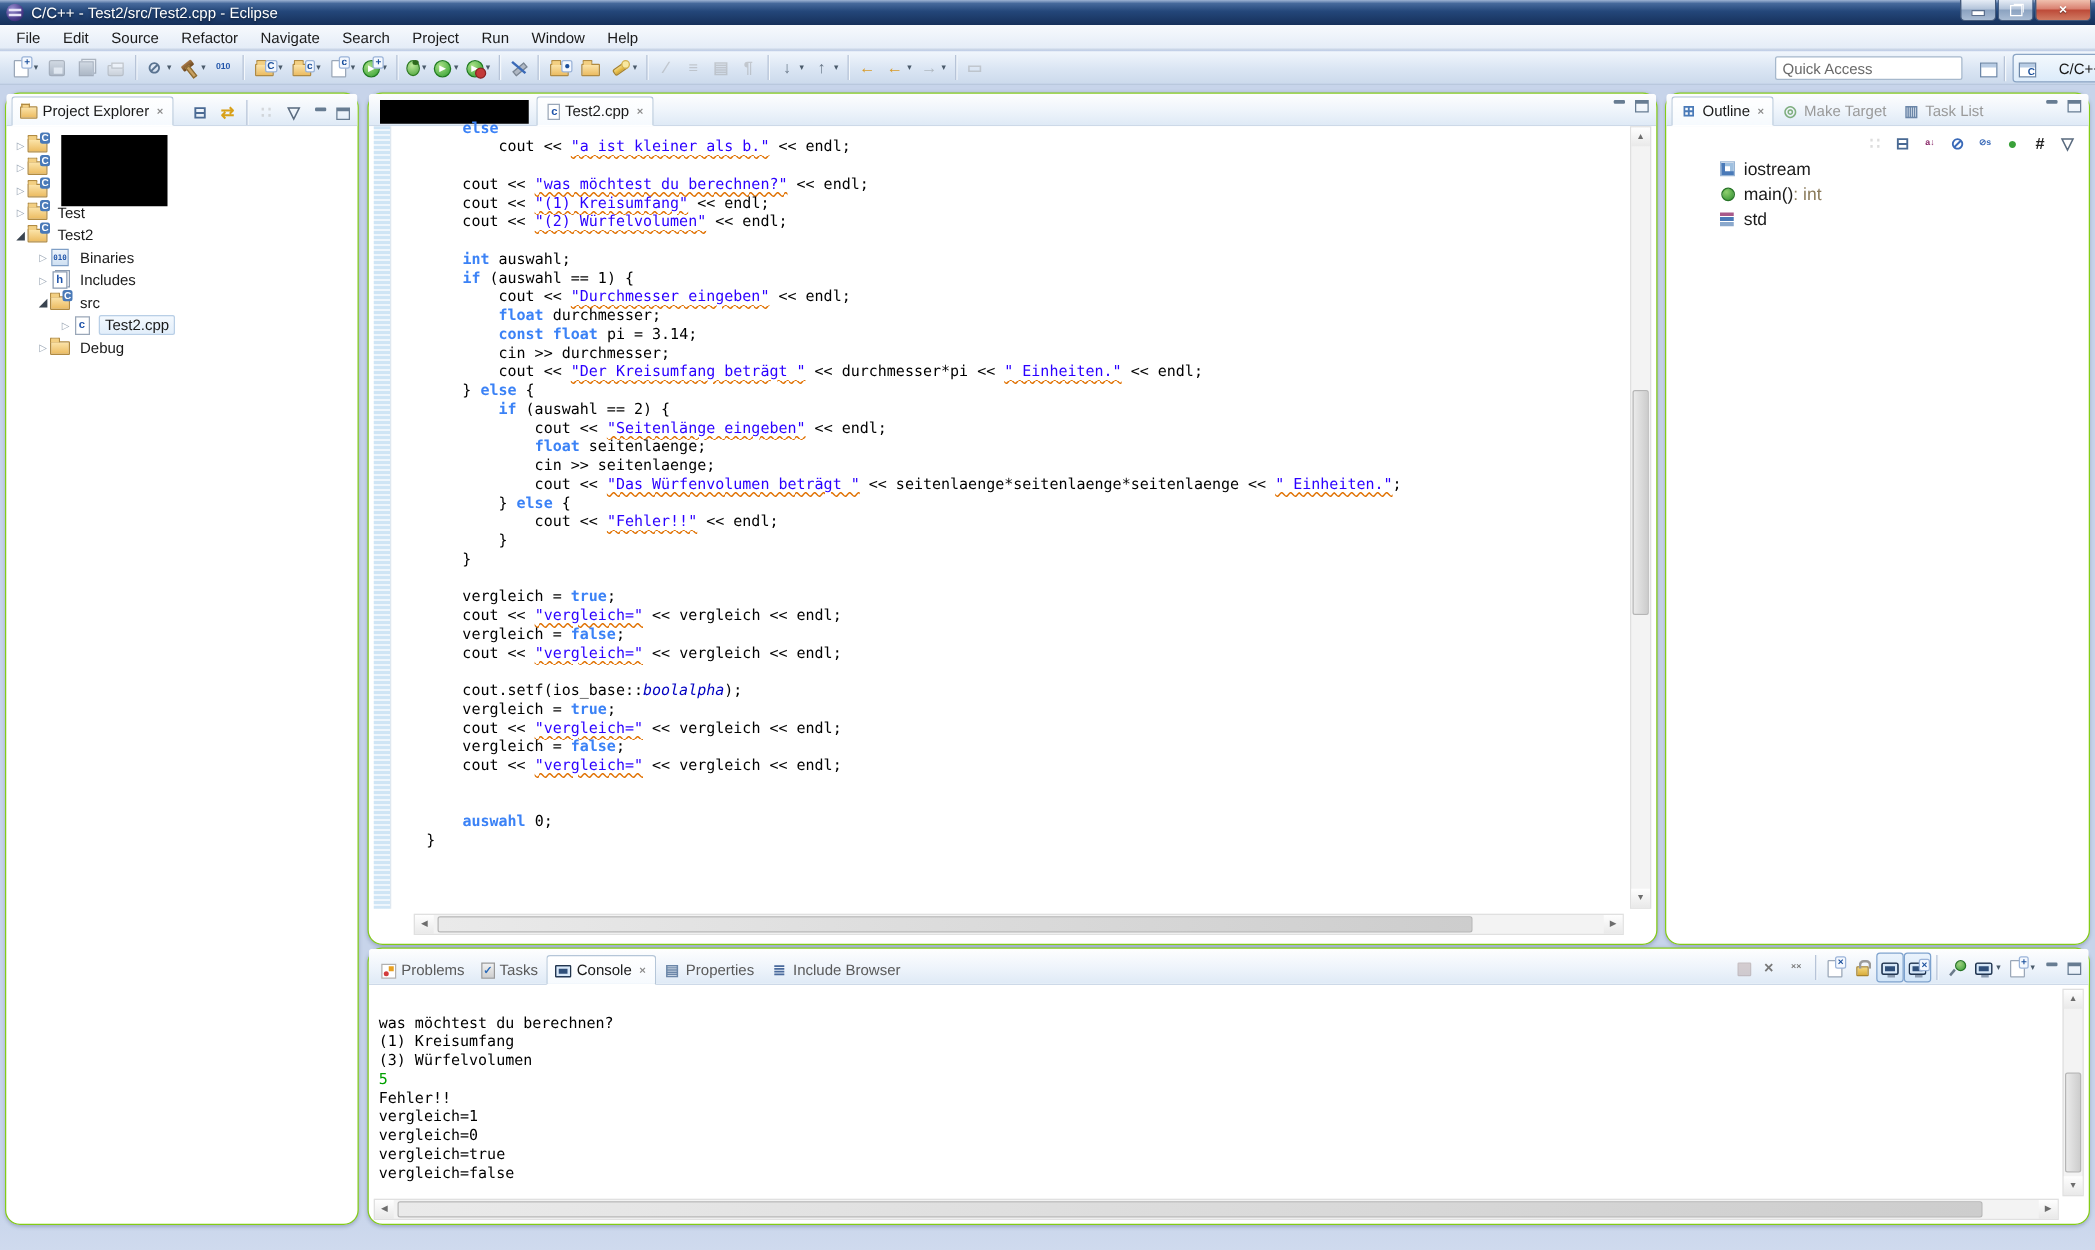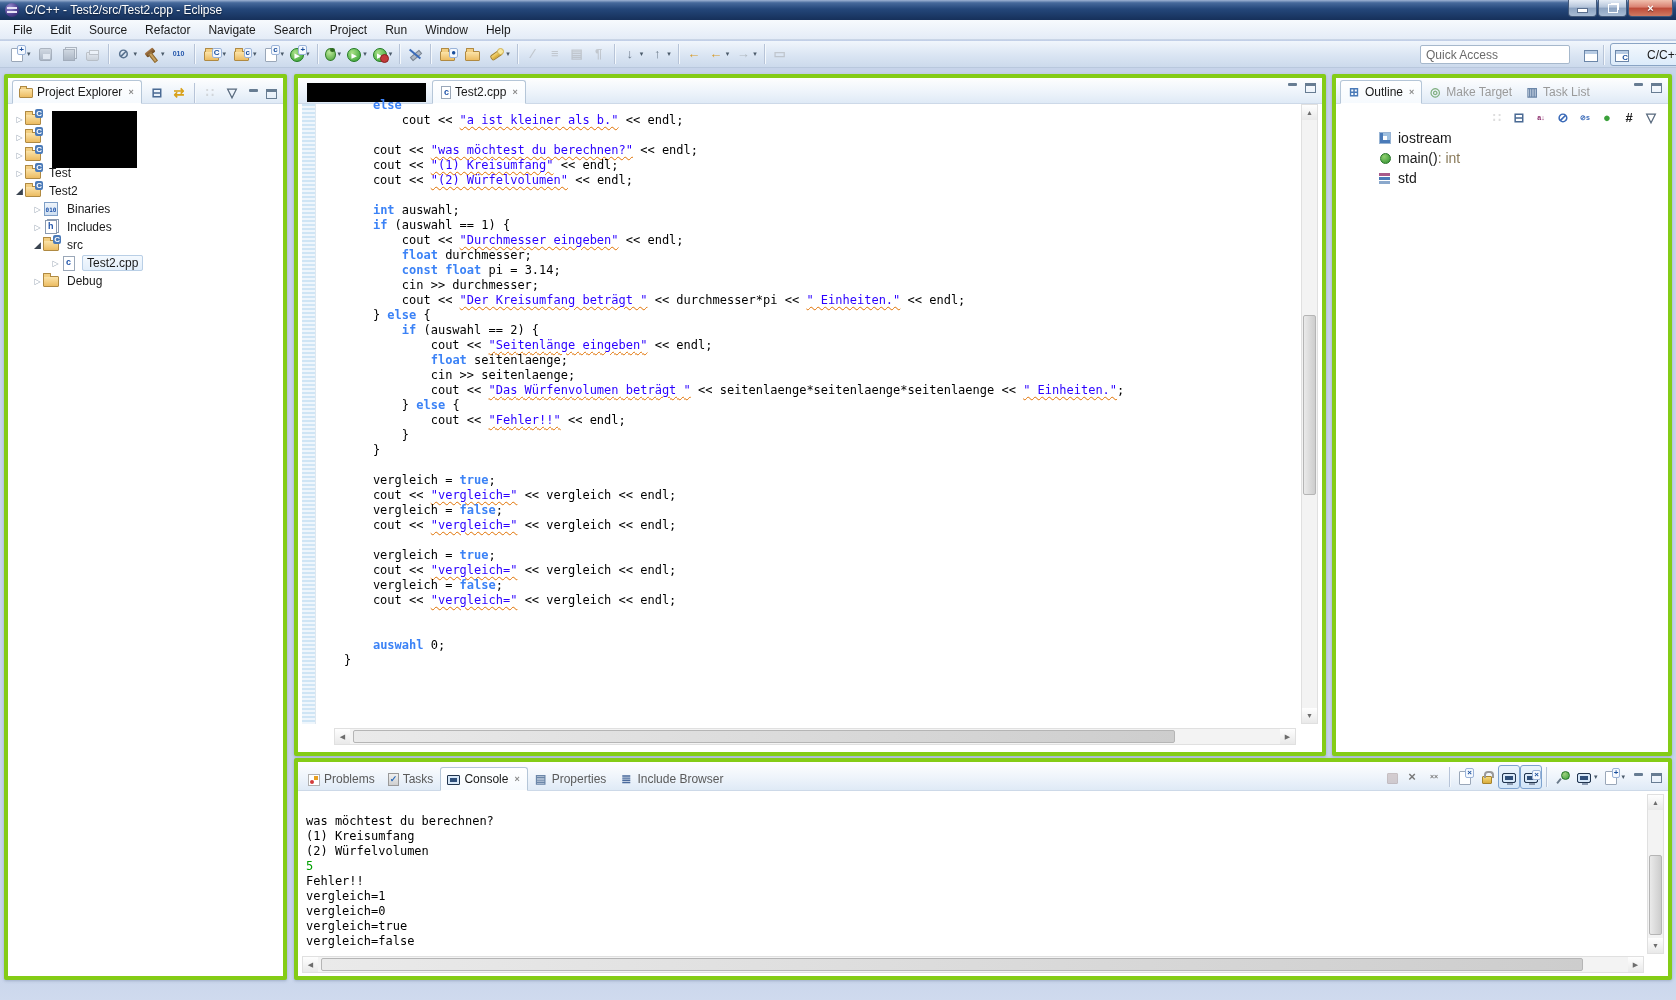--- a/index.html
+++ b/index.html
@@ -86,7 +86,7 @@
     padding:0 8px 0 4px;border:1px solid #8aa4c4;border-radius:3px;background:linear-gradient(#f3f8fd,#dcebfa);
     font-size:12px;color:#1a1a1a}
   
-  .panel{position:absolute;background:#fff;border:4px solid #84cc16;border-radius:2px;box-shadow:0 1px 3px rgba(60,80,120,.3);box-sizing:border-box}
+  .panel{position:absolute;background:#fff;border:1px solid #84cc16;border-radius:12px;box-shadow:0 1px 3px rgba(60,80,120,.3);box-sizing:border-box}
   .phead{position:relative;height:25px;background:linear-gradient(#fefefe,#eef4fb 55%,#dfeaf6);
     border-bottom:1px solid #cdd9e8;border-radius:3px 3px 0 0;display:flex;align-items:flex-end;padding-left:4px}
   .vtab{display:inline-flex;align-items:center;gap:4px;font-size:12px;color:#5a5a5a;padding:4px 7px 4px 6px;white-space:nowrap}

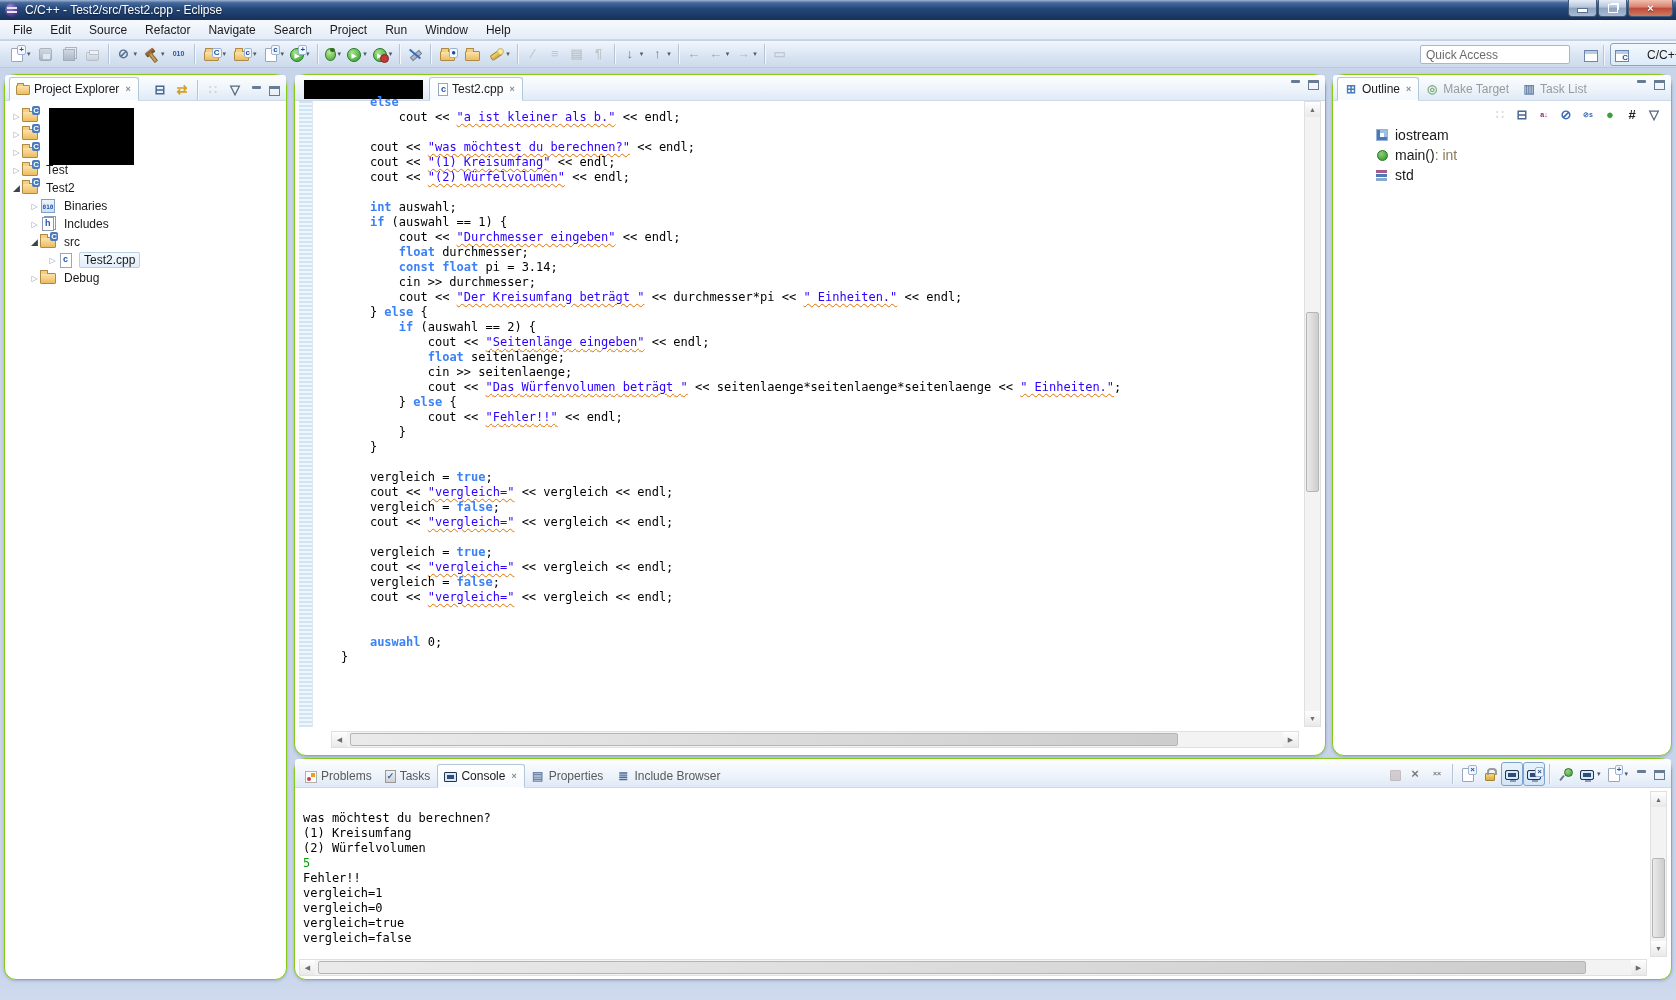--- a/index.html
+++ b/index.html
@@ -480,6 +480,7 @@
       <div class="cl"><span class="sp">    vergleich = </span><span class="sk">false</span><span class="sp">;</span></div>
       <div class="cl"><span class="sp">    cout &lt;&lt; </span><span class="ss">"vergleich="</span><span class="sp"> &lt;&lt; vergleich &lt;&lt; endl;</span></div>
       <div class="cl"></div>
+      <div class="cl"><span class="sp">    cout.setf(ios_base::</span><span class="sm">boolalpha</span><span class="sp">);</span></div>
       <div class="cl"><span class="sp">    vergleich = </span><span class="sk">true</span><span class="sp">;</span></div>
       <div class="cl"><span class="sp">    cout &lt;&lt; </span><span class="ss">"vergleich="</span><span class="sp"> &lt;&lt; vergleich &lt;&lt; endl;</span></div>
       <div class="cl"><span class="sp">    vergleich = </span><span class="sk">false</span><span class="sp">;</span></div>

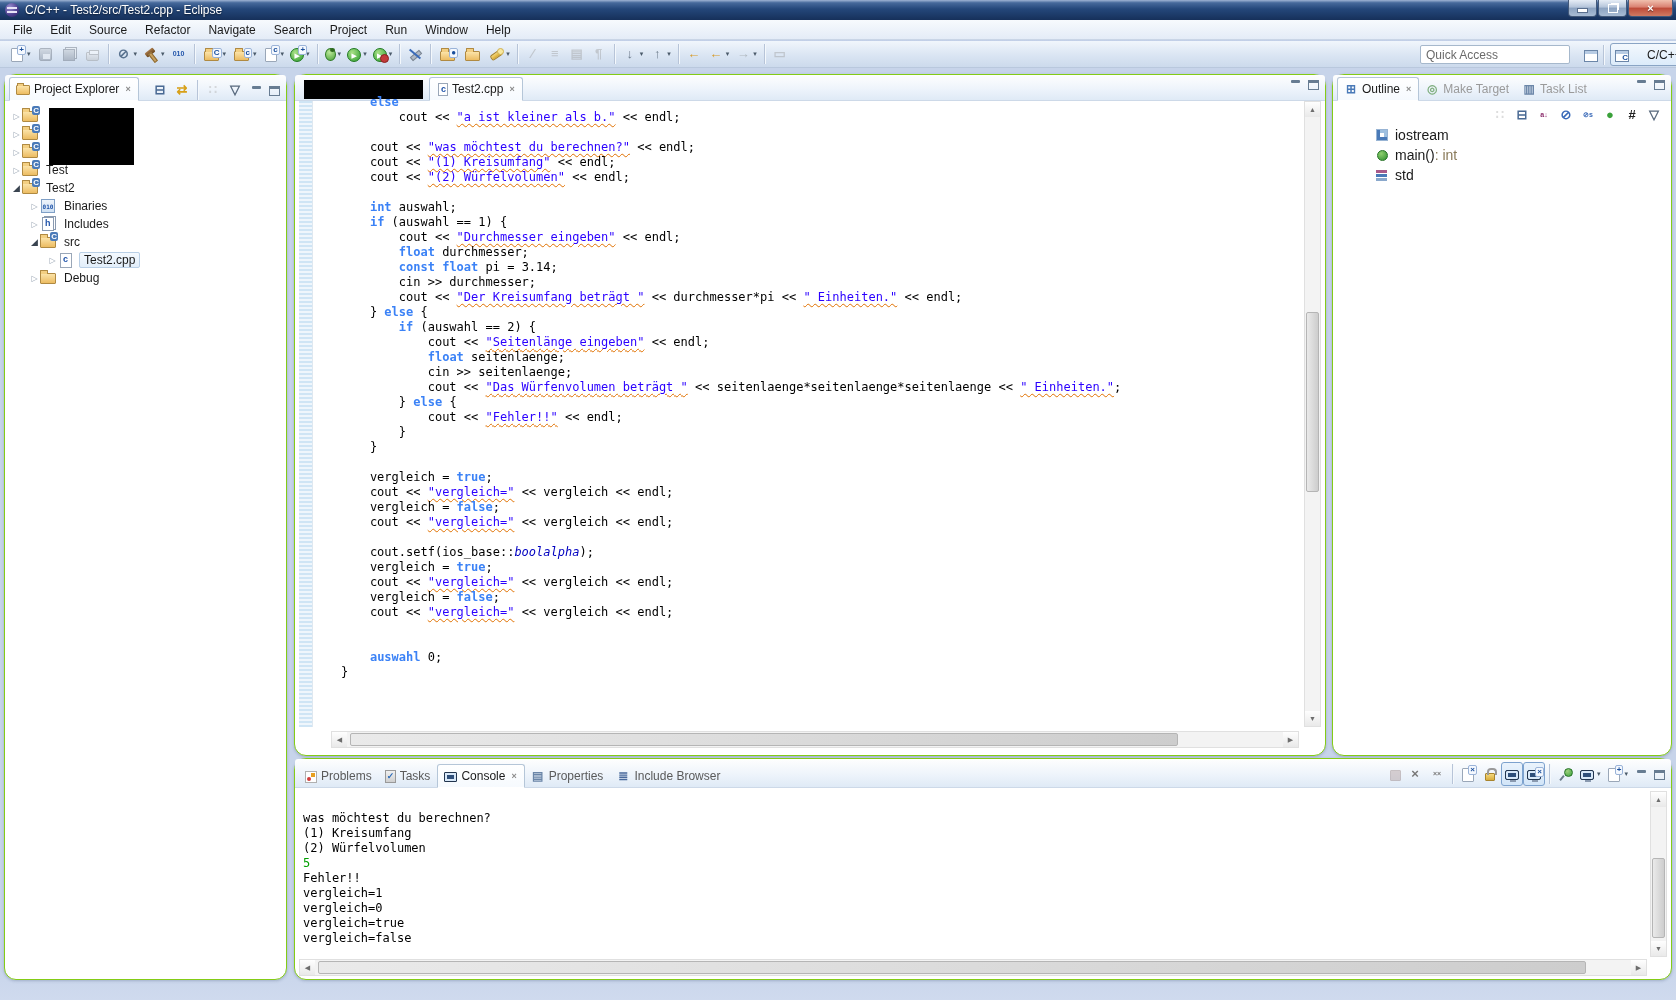--- a/index.html
+++ b/index.html
@@ -642,7 +642,7 @@
   <div class="cs-body" id="cs-body">
       <div class="cline">was möchtest du berechnen?</div>
       <div class="cline">(1) Kreisumfang</div>
-      <div class="cline">(2) Würfelvolumen</div>
+      <div class="cline">(3) Würfelvolumen</div>
       <div class="cline cin">5</div>
       <div class="cline">Fehler!!</div>
       <div class="cline">vergleich=1</div>

